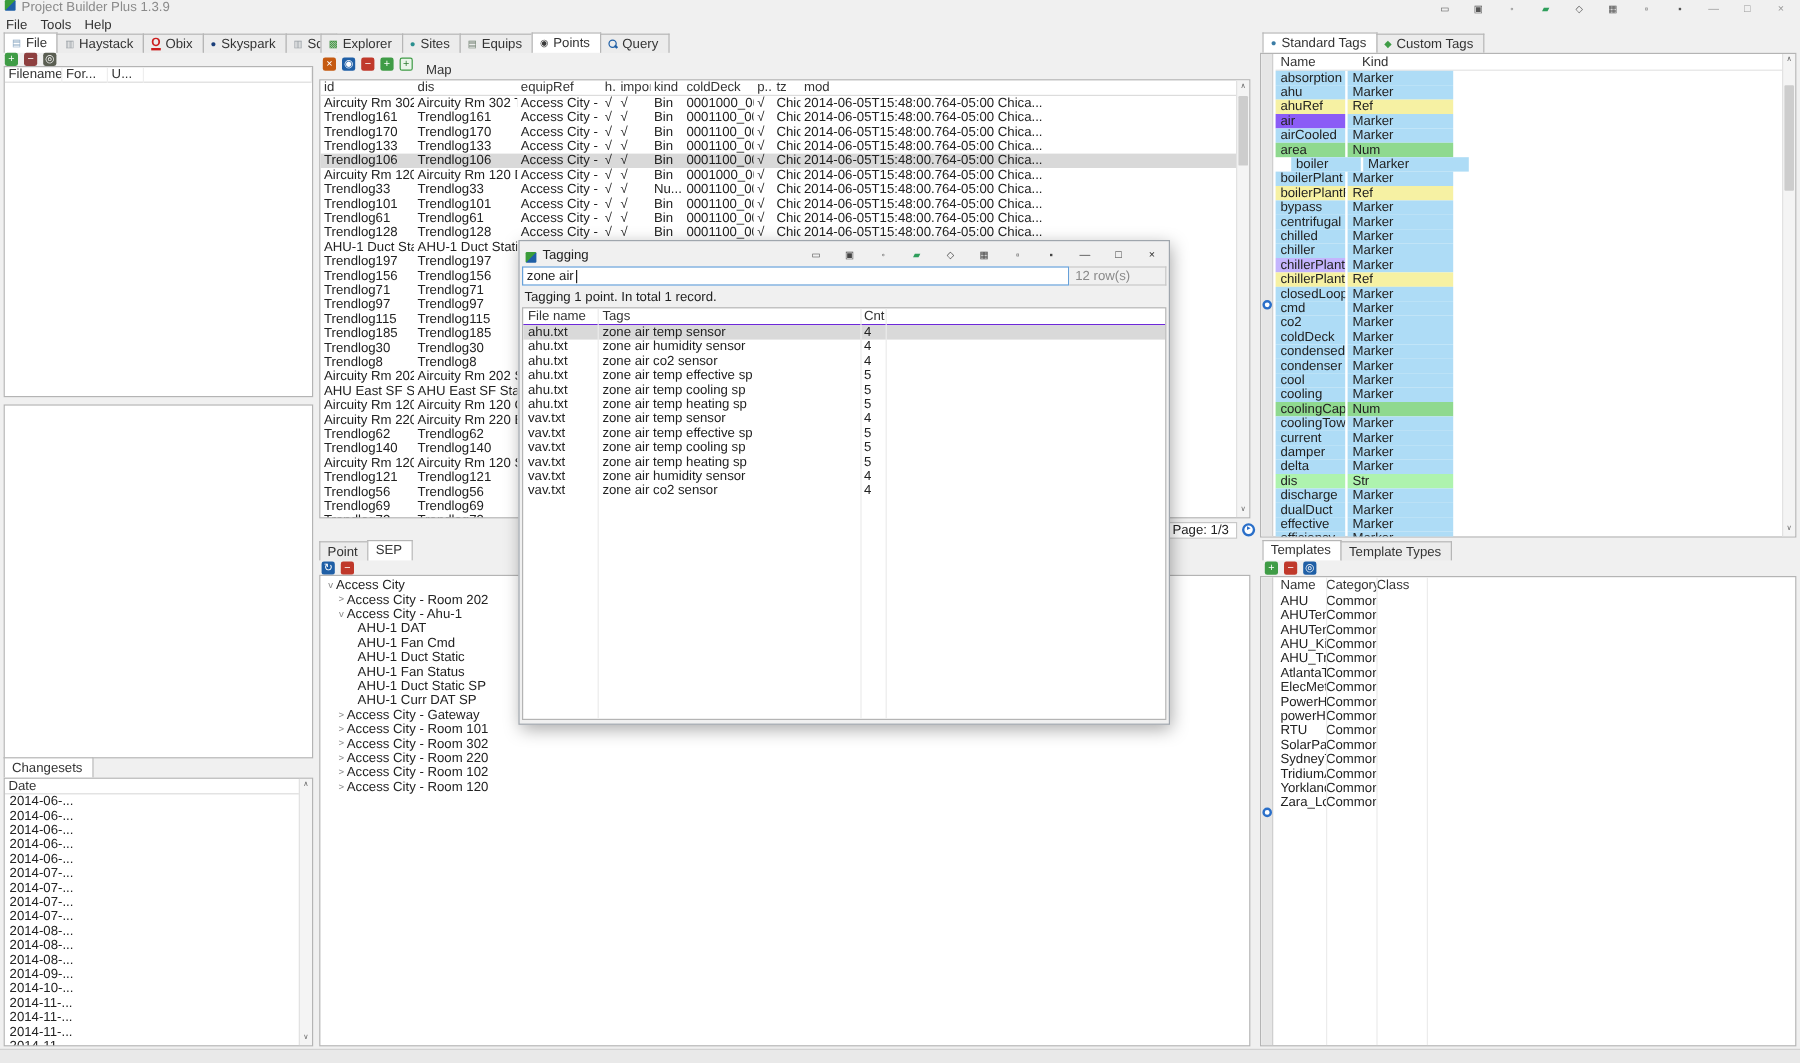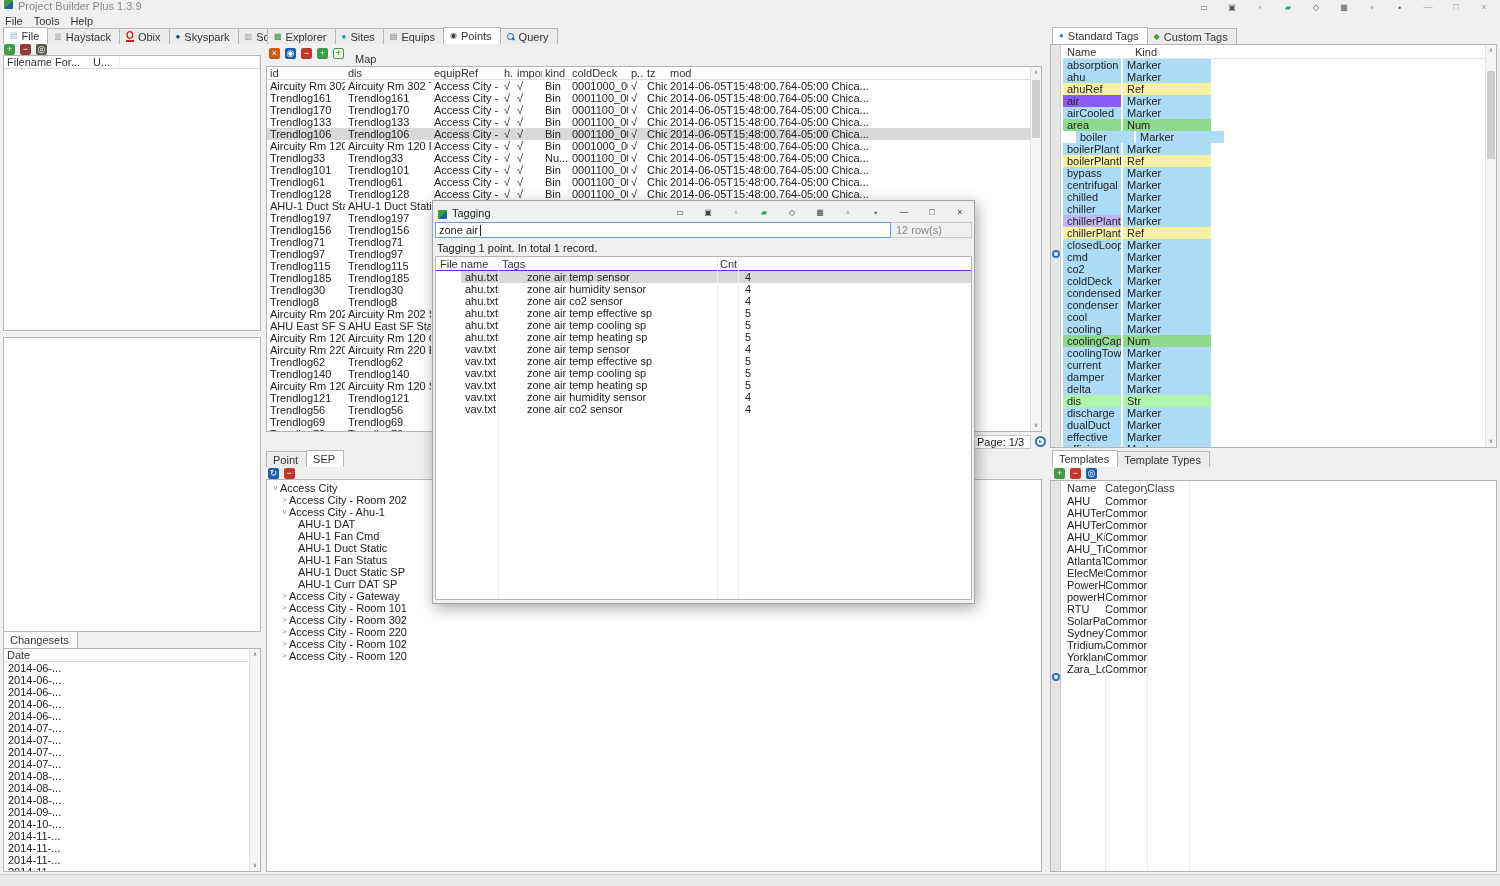--- a/index.html
+++ b/index.html
@@ -92,7 +92,7 @@
   .dlg-status { margin:4px 3px 3px 4px; color:#222; }
   .dlg-table { position:absolute; left:2px; right:2px; top:55px; bottom:3px; background:#fff; border:1px solid #b4b4b4; overflow:hidden; }
   .dt-hdr { display:flex; height:14px; line-height:14px; border-bottom:1px solid #6d28d9; color:#333; }
-  .dt-row { display:flex; height:12px; line-height:12px;margin-left:25px; }
+  .dt-row { display:flex; height:12px; line-height:12px; }
   .dt-row.selected { background:#d9d9d9; }
   .dc-file{width:62px; padding-left:4px; overflow:hidden;} .dc-tags{width:218px; padding-left:4px; overflow:hidden;} .dc-cnt{width:21px; padding-left:4px;}
 

